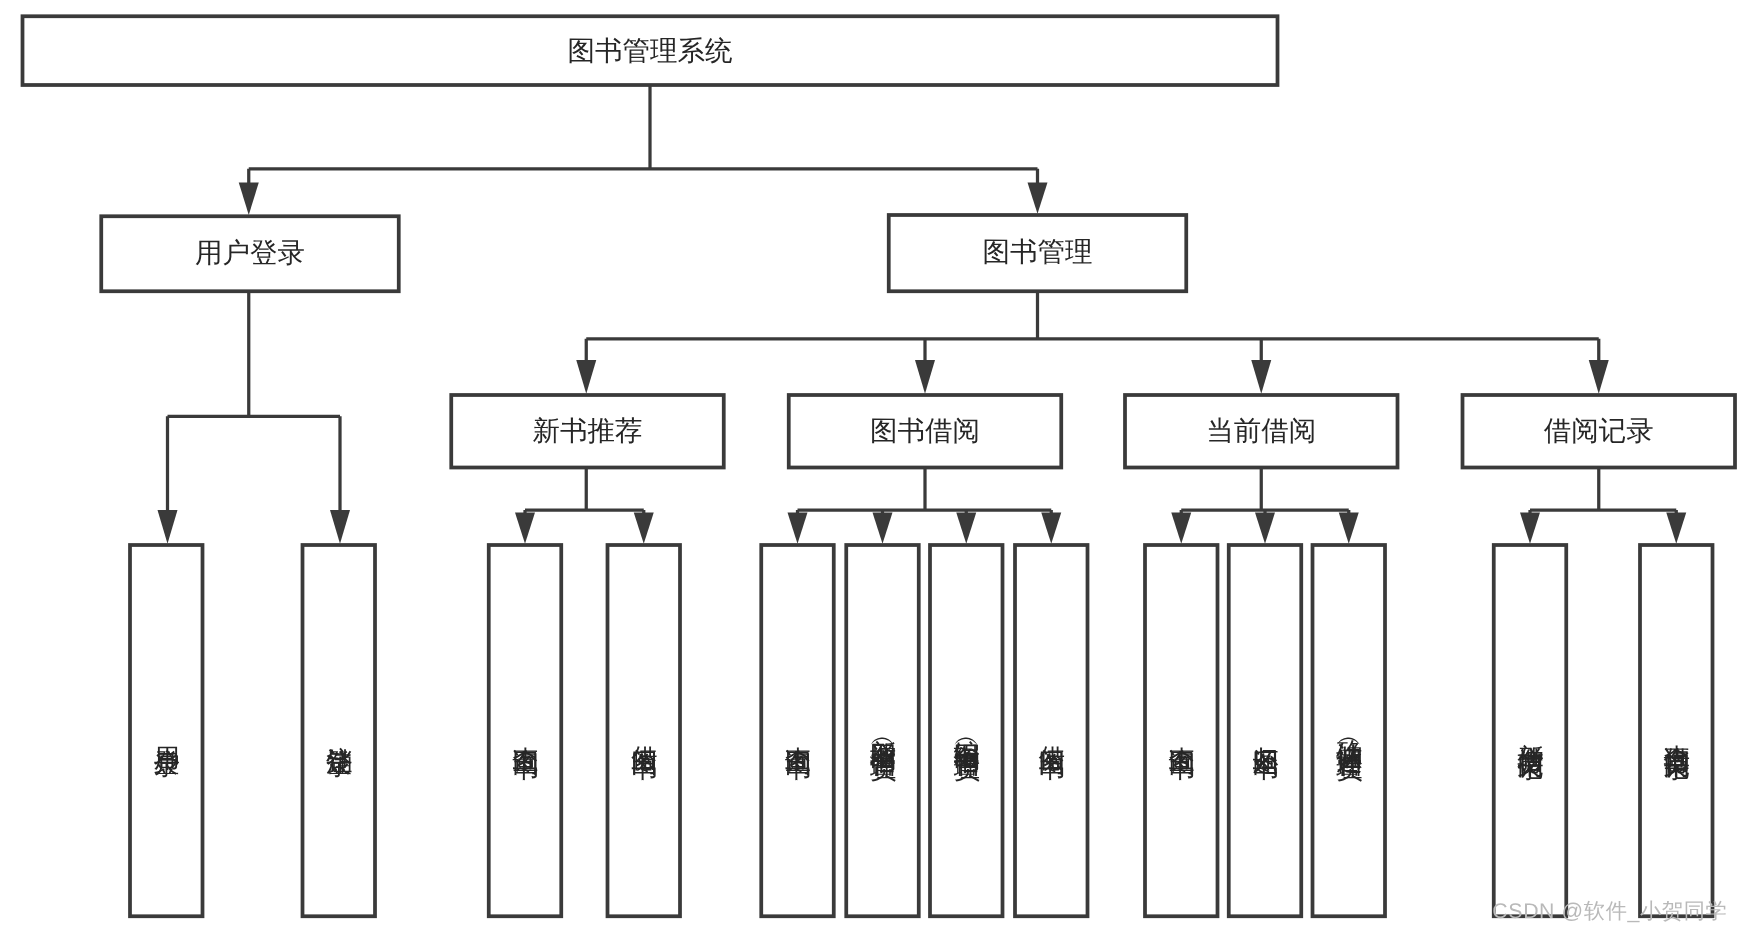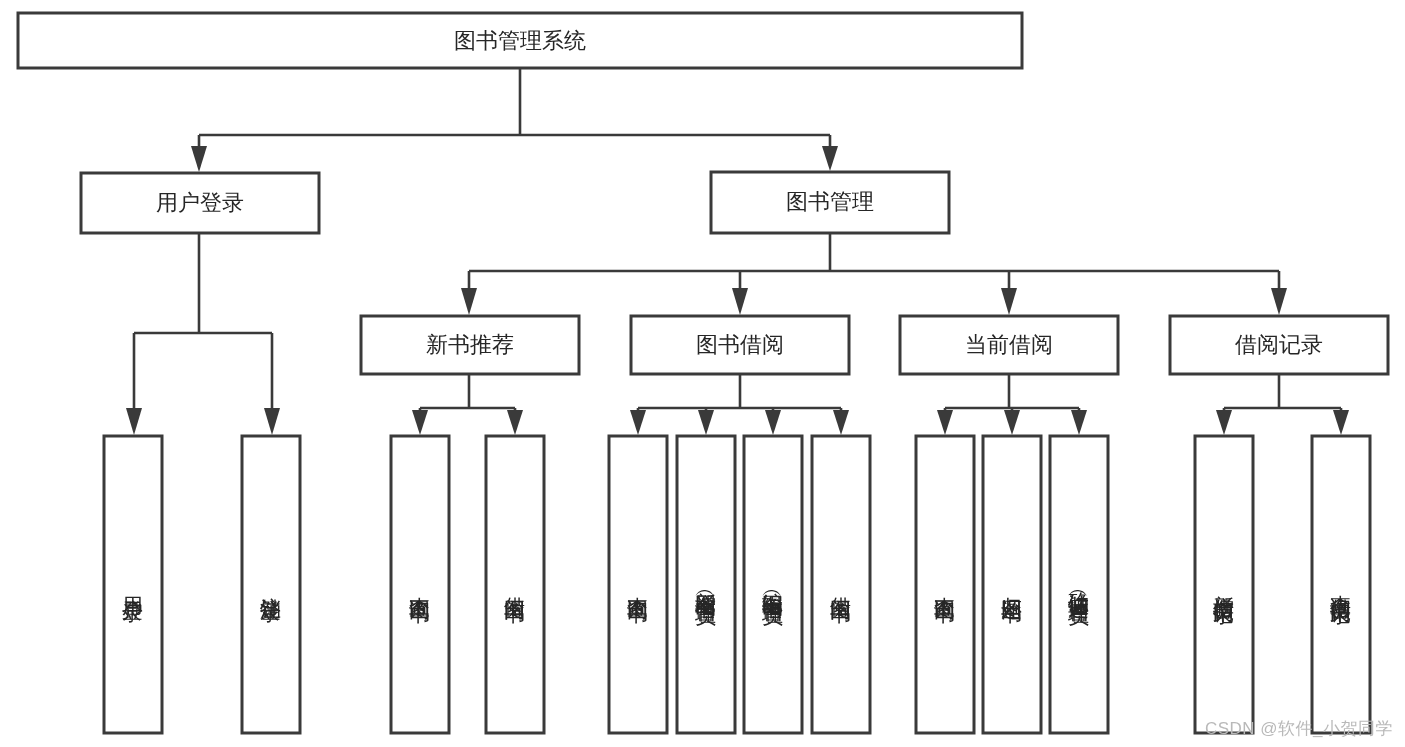--- a/index.html
+++ b/index.html
@@ -59,7 +59,7 @@
   }
   .watermark {
     position: absolute;
-    right: 12px;
+    right: 23px;
     bottom: 7px;
     font-family: "Liberation Sans", "DejaVu Sans", sans-serif;
     font-size: 17px;

